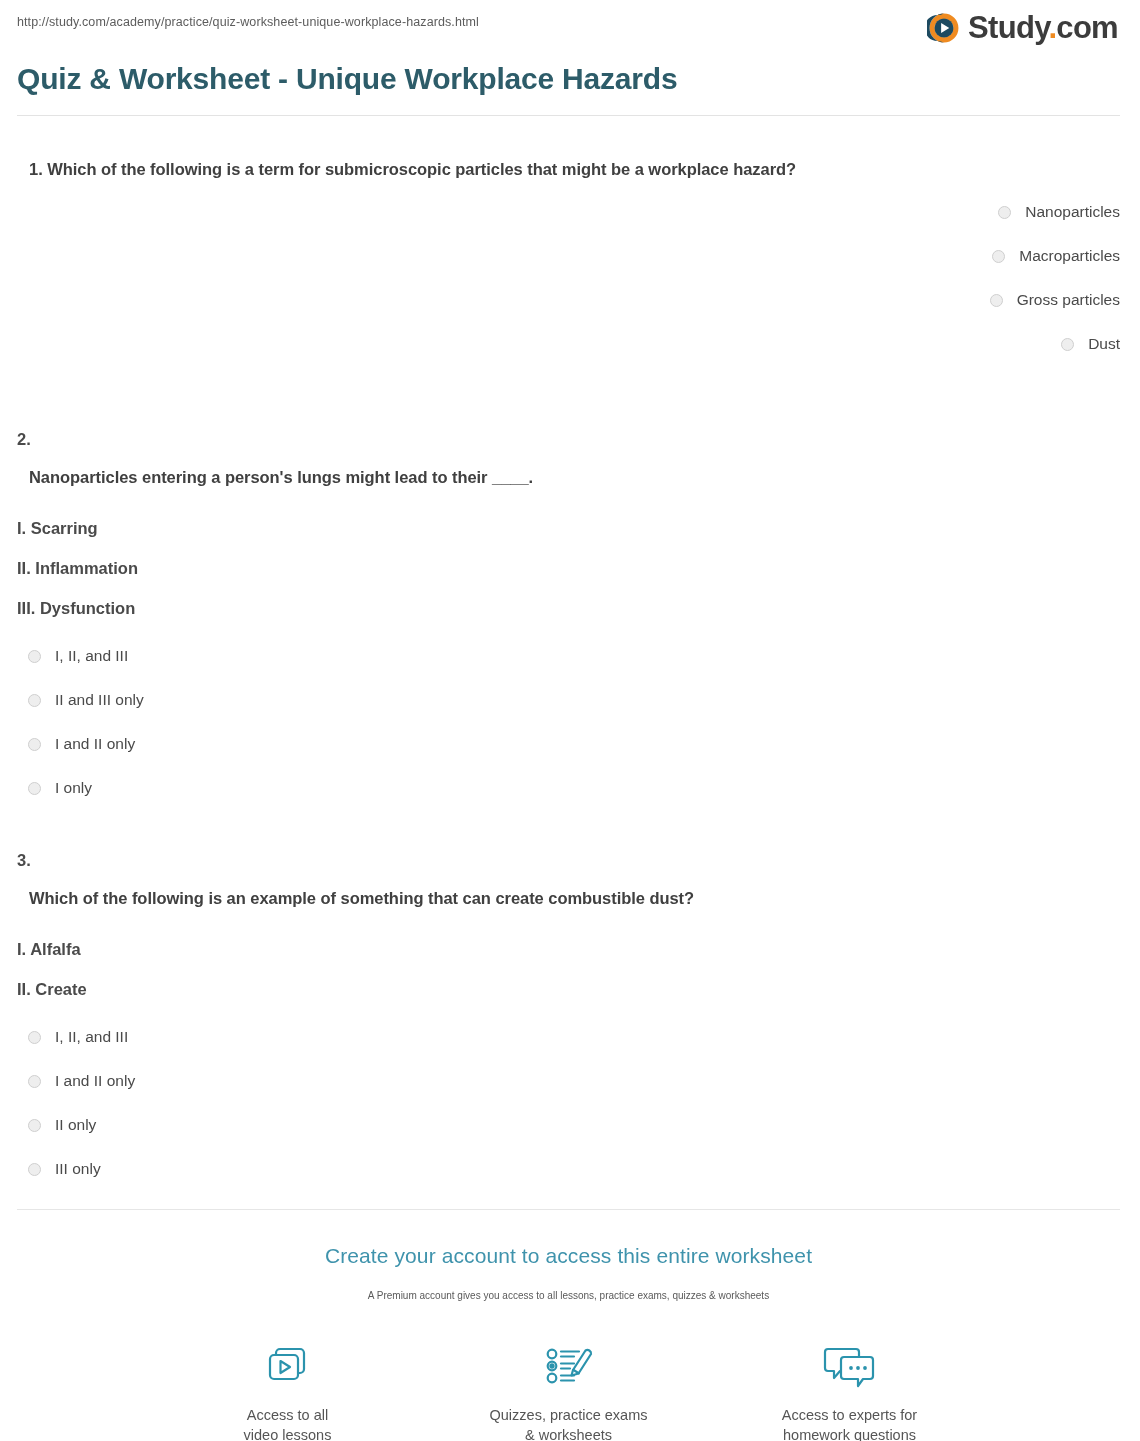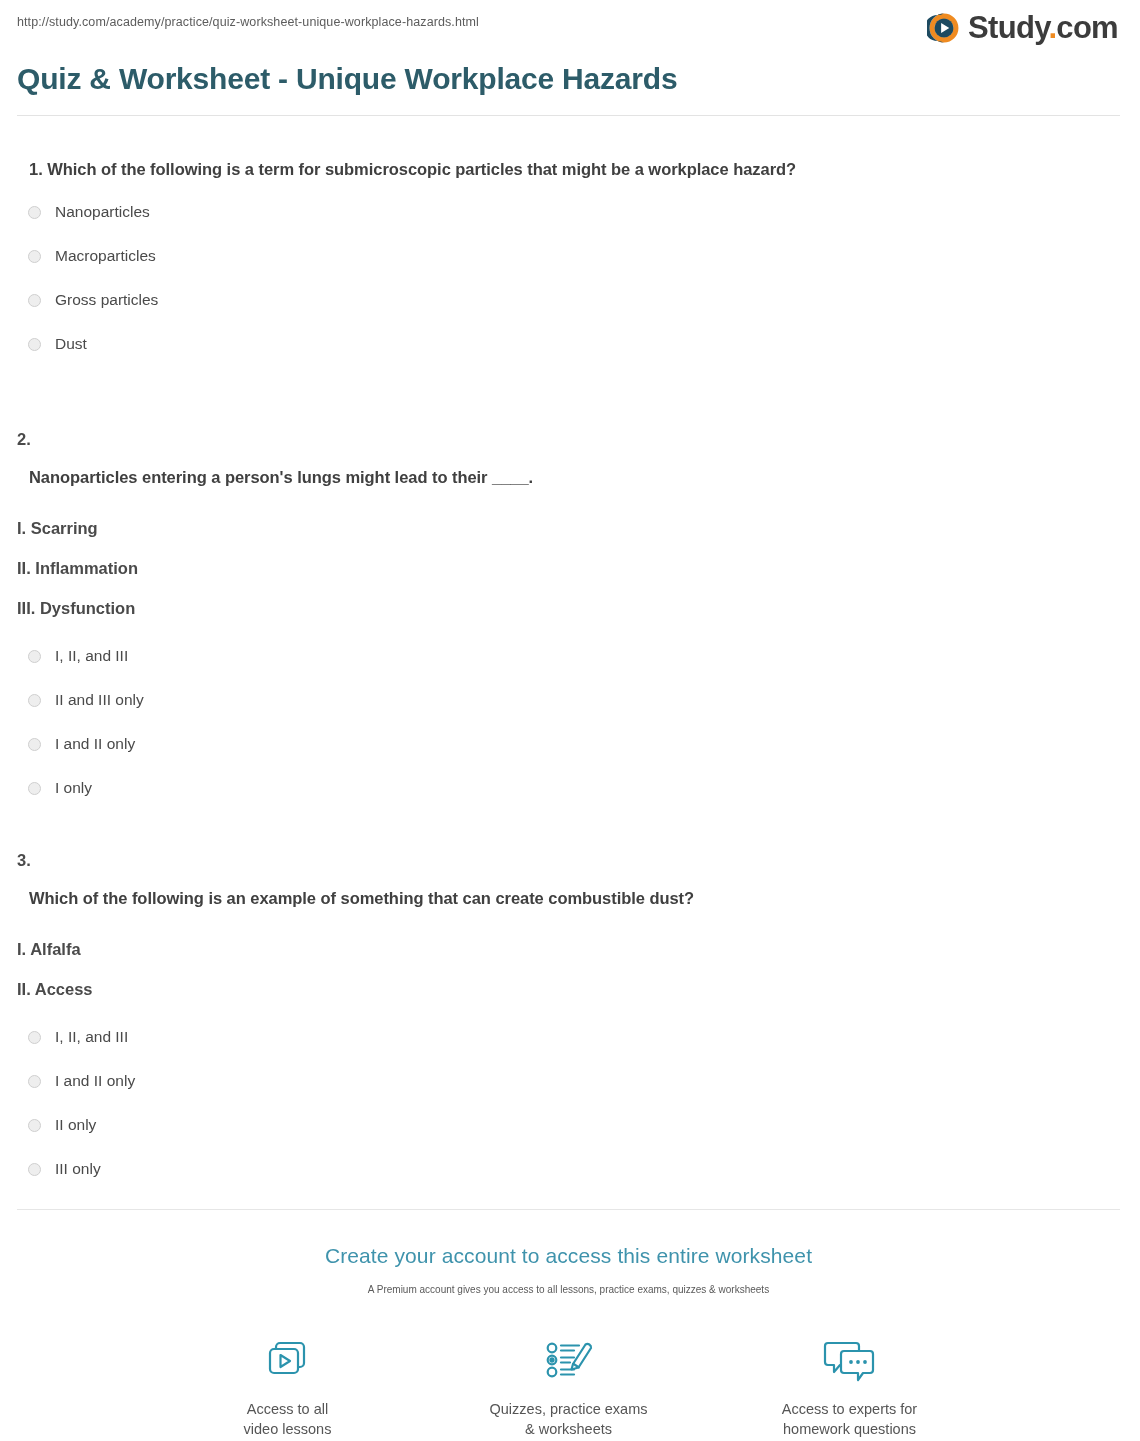--- a/index.html
+++ b/index.html
@@ -130,7 +130,7 @@
   }
 
   .q1 .options { margin-top: 20px; }
-  .q1 .option { margin-bottom: 24px; }
+  .q1 .option { margin-bottom: 24px; justify-content: flex-end; }
 
   .block-gap-rule {
     height: 1px;

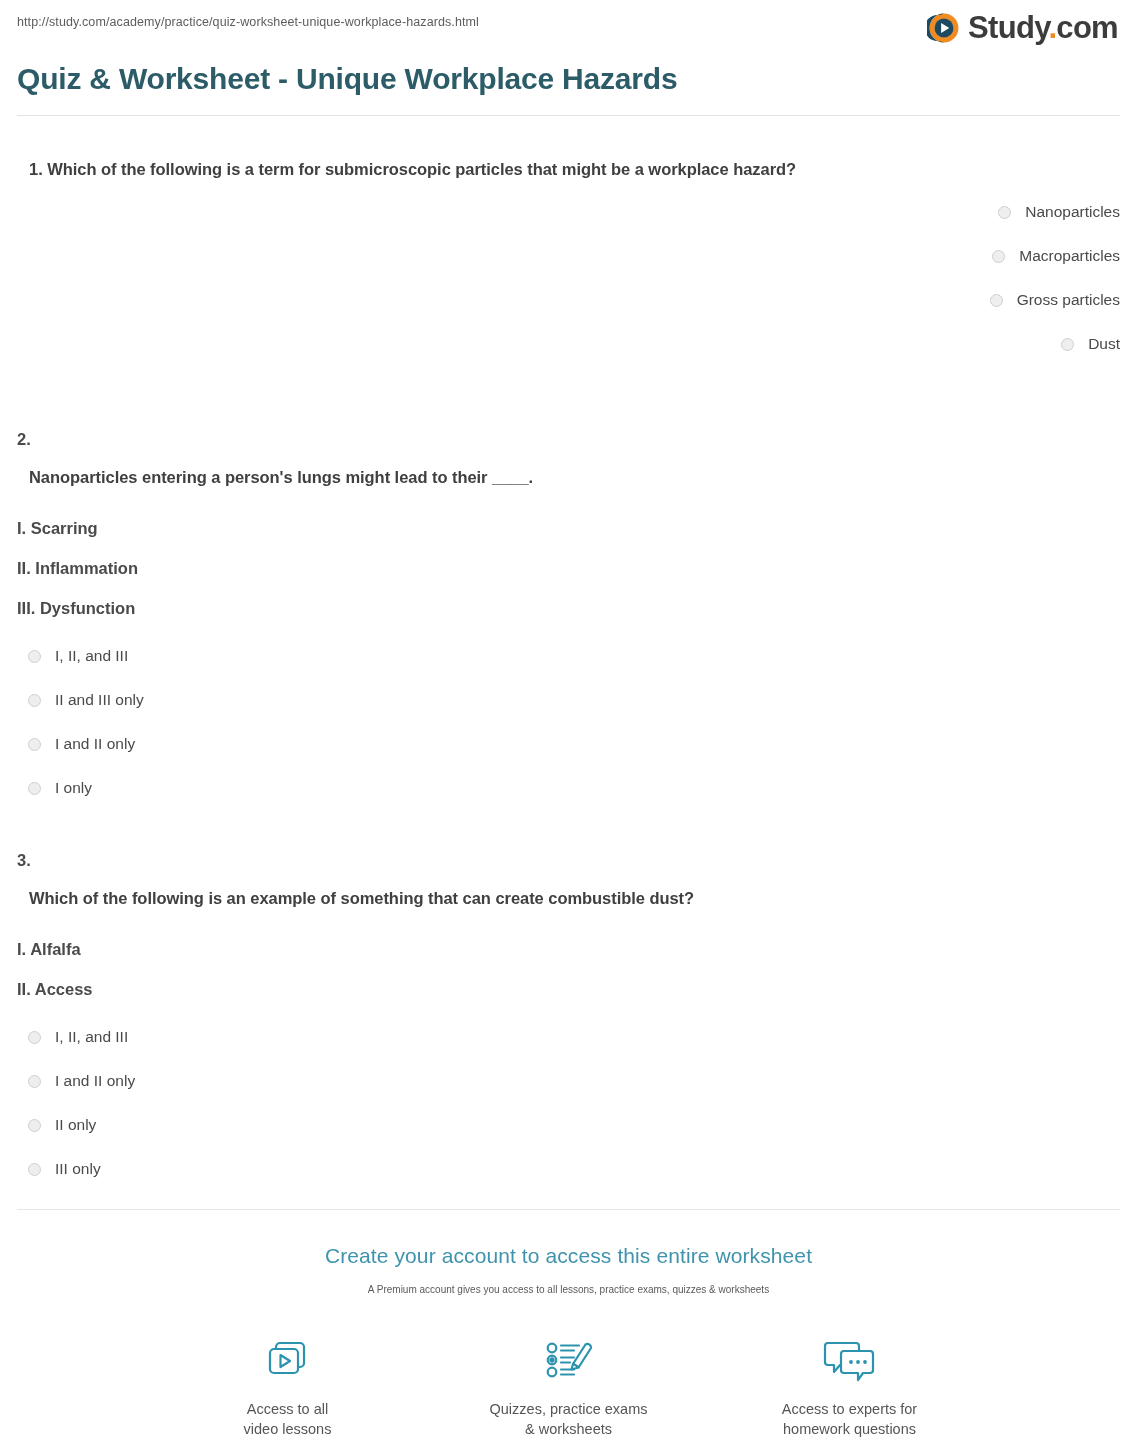--- a/index.html
+++ b/index.html
@@ -263,7 +263,7 @@
       <p class="q-number-line">3.</p>
       <p class="q-prompt">Which of the following is an example of something that can create combustible dust?</p>
       <p class="q-sub first">I. Alfalfa</p>
-      <p class="q-sub">II. Access</p>
+      <p class="q-sub">II. Create</p>
       <ul class="options" style="margin-top:25px;">
         <li class="option">
           <span class="radio"></span>

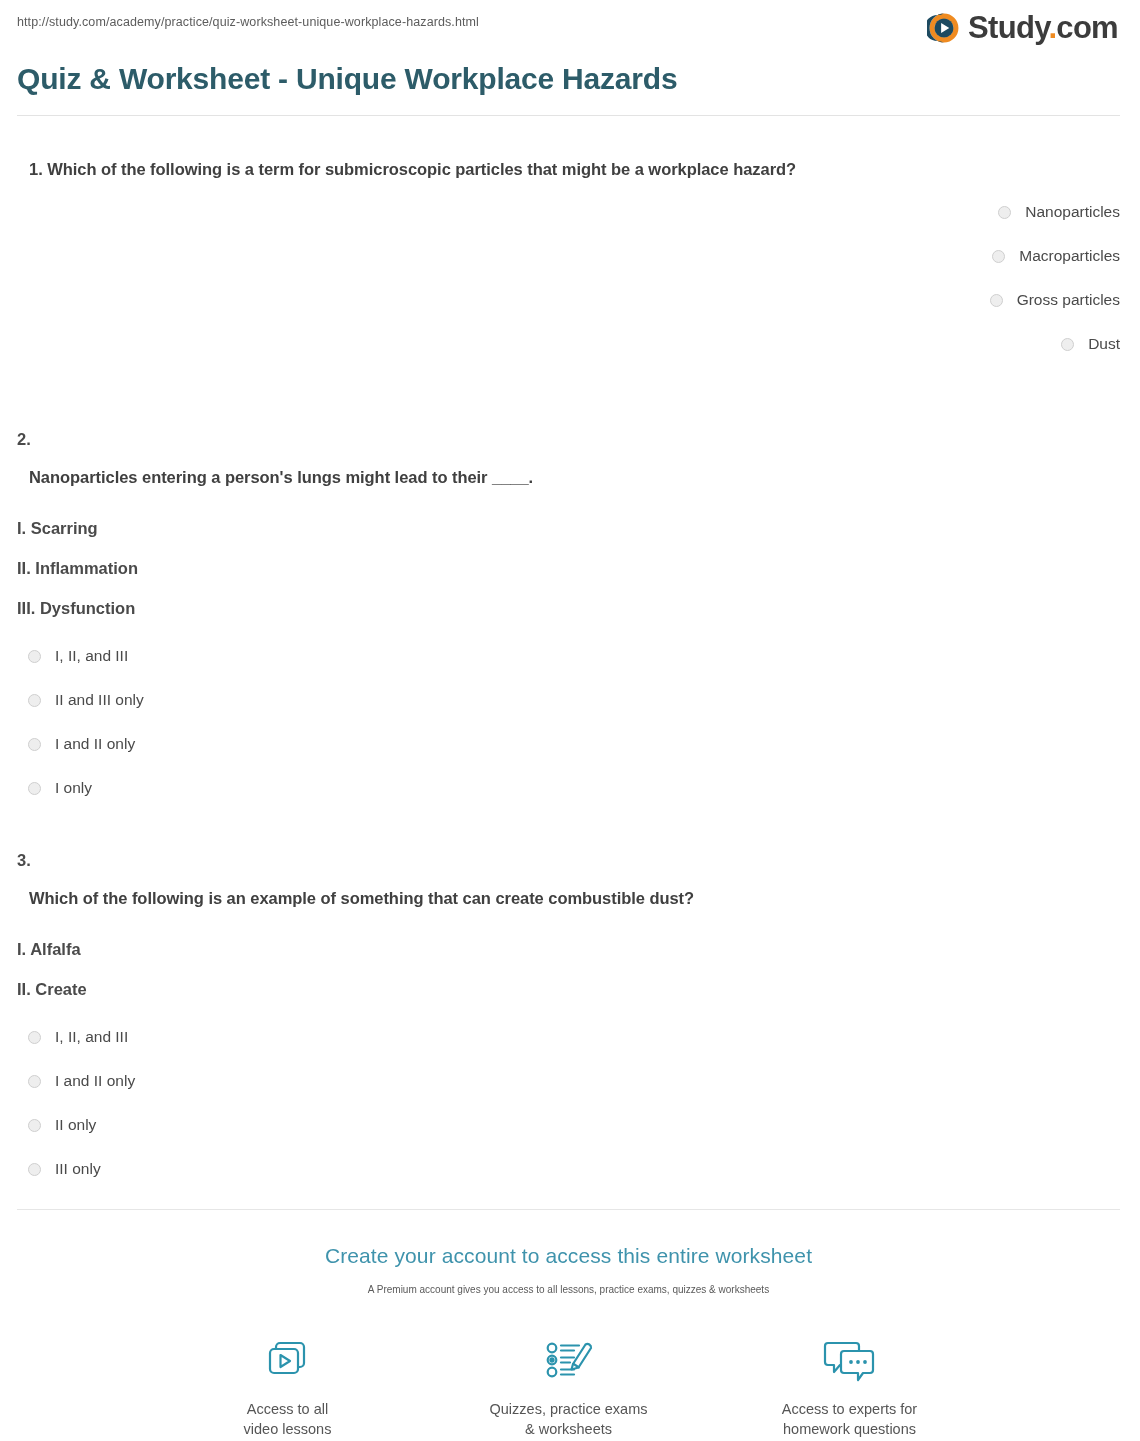--- a/index.html
+++ b/index.html
@@ -149,7 +149,7 @@
     line-height: 28px;
     color: #3f93ac;
     font-weight: 400;
-    margin: 0 0 10px 0;
+    margin: 0 0 16px 0;
     letter-spacing: 0.1px;
   }
   .cta-sub {

